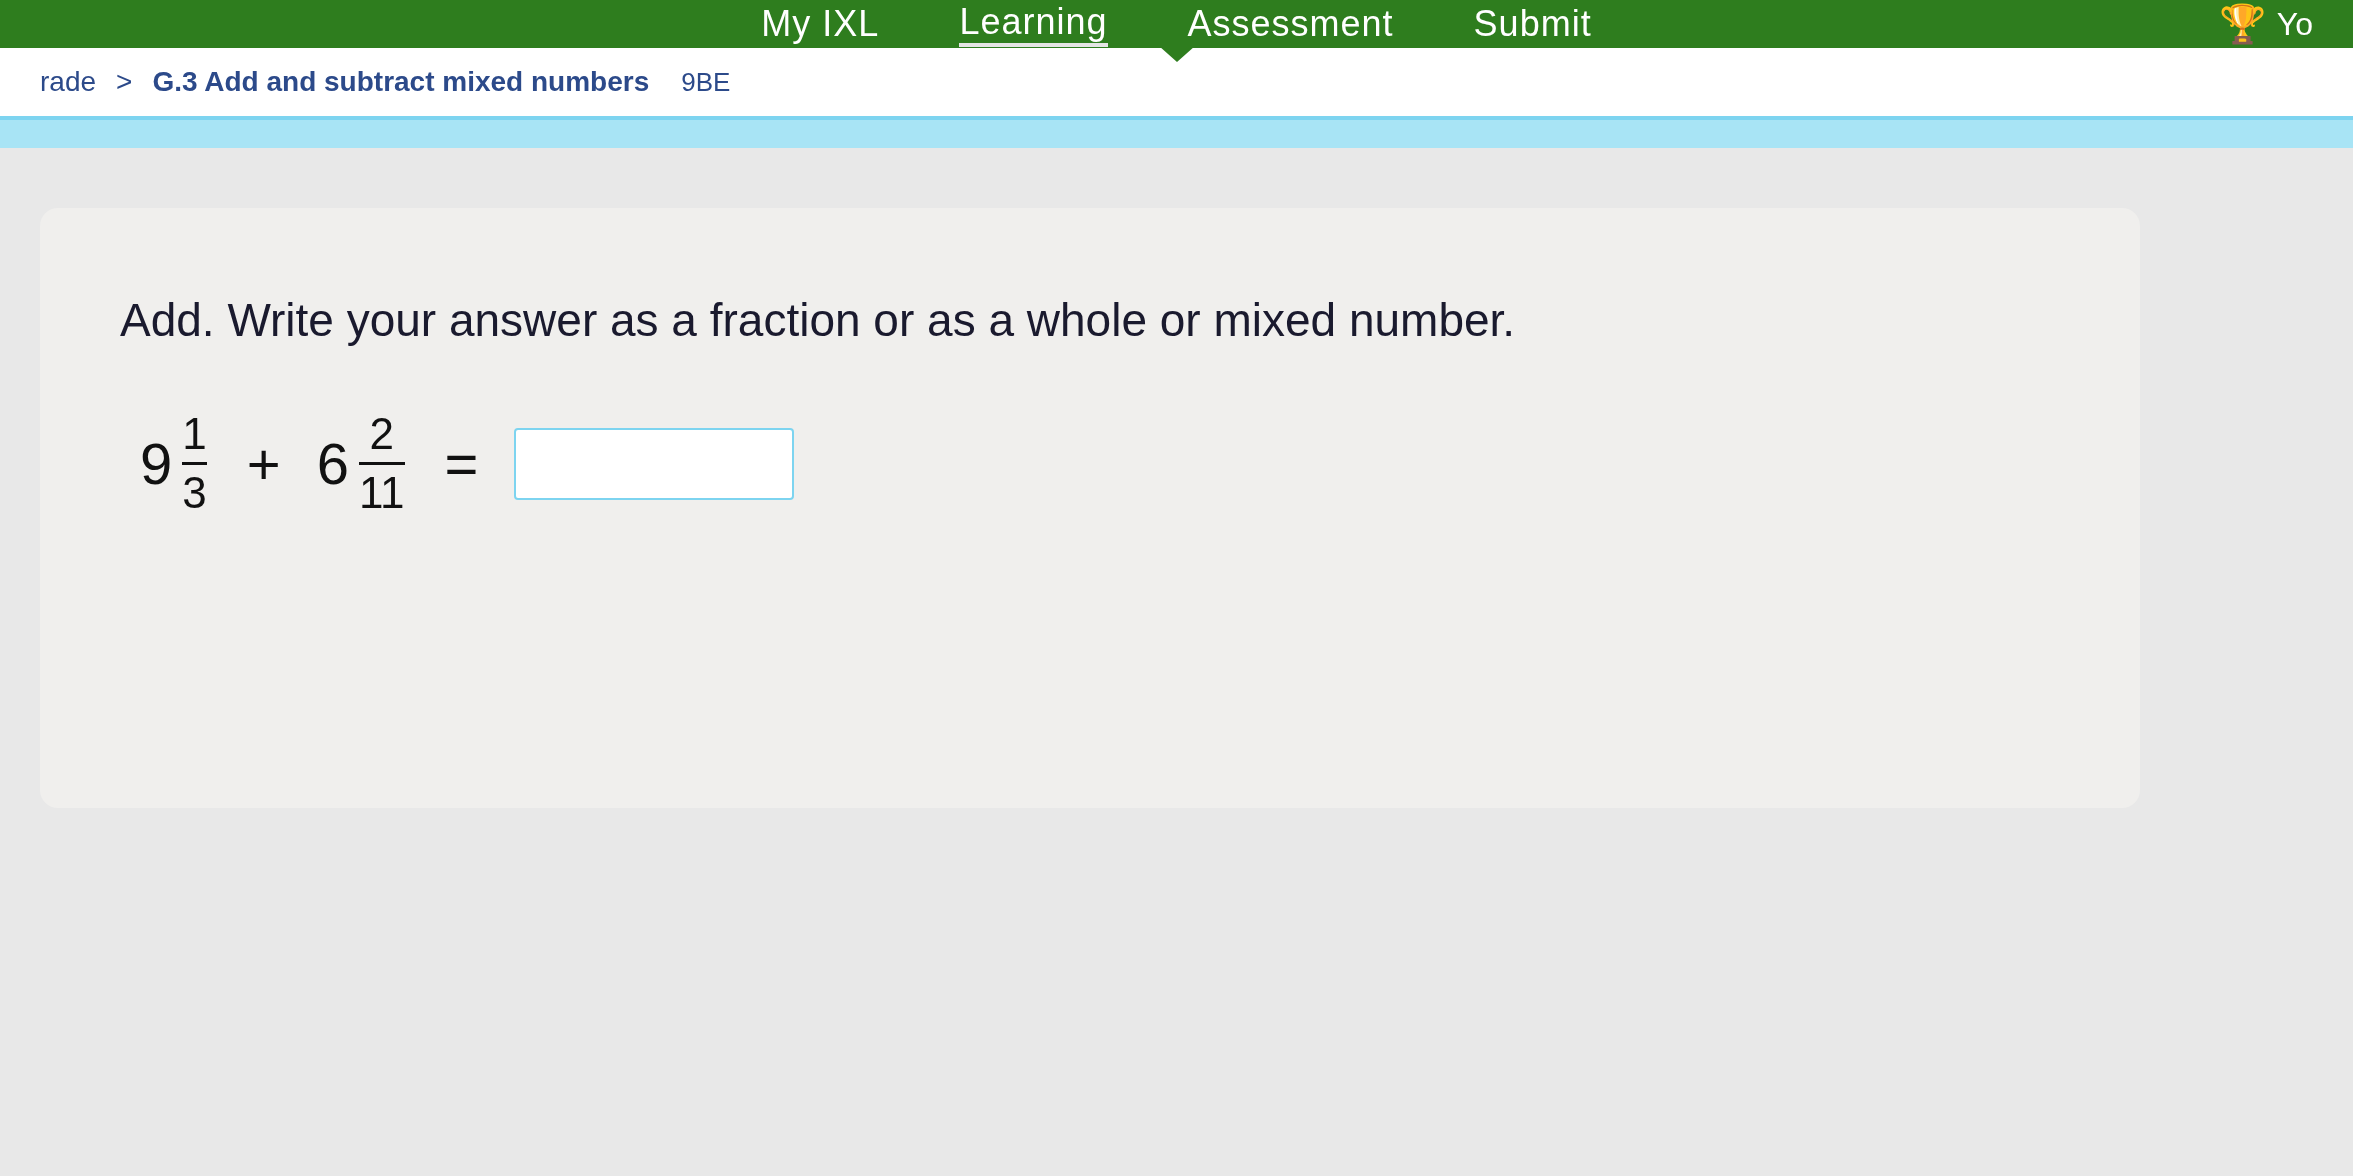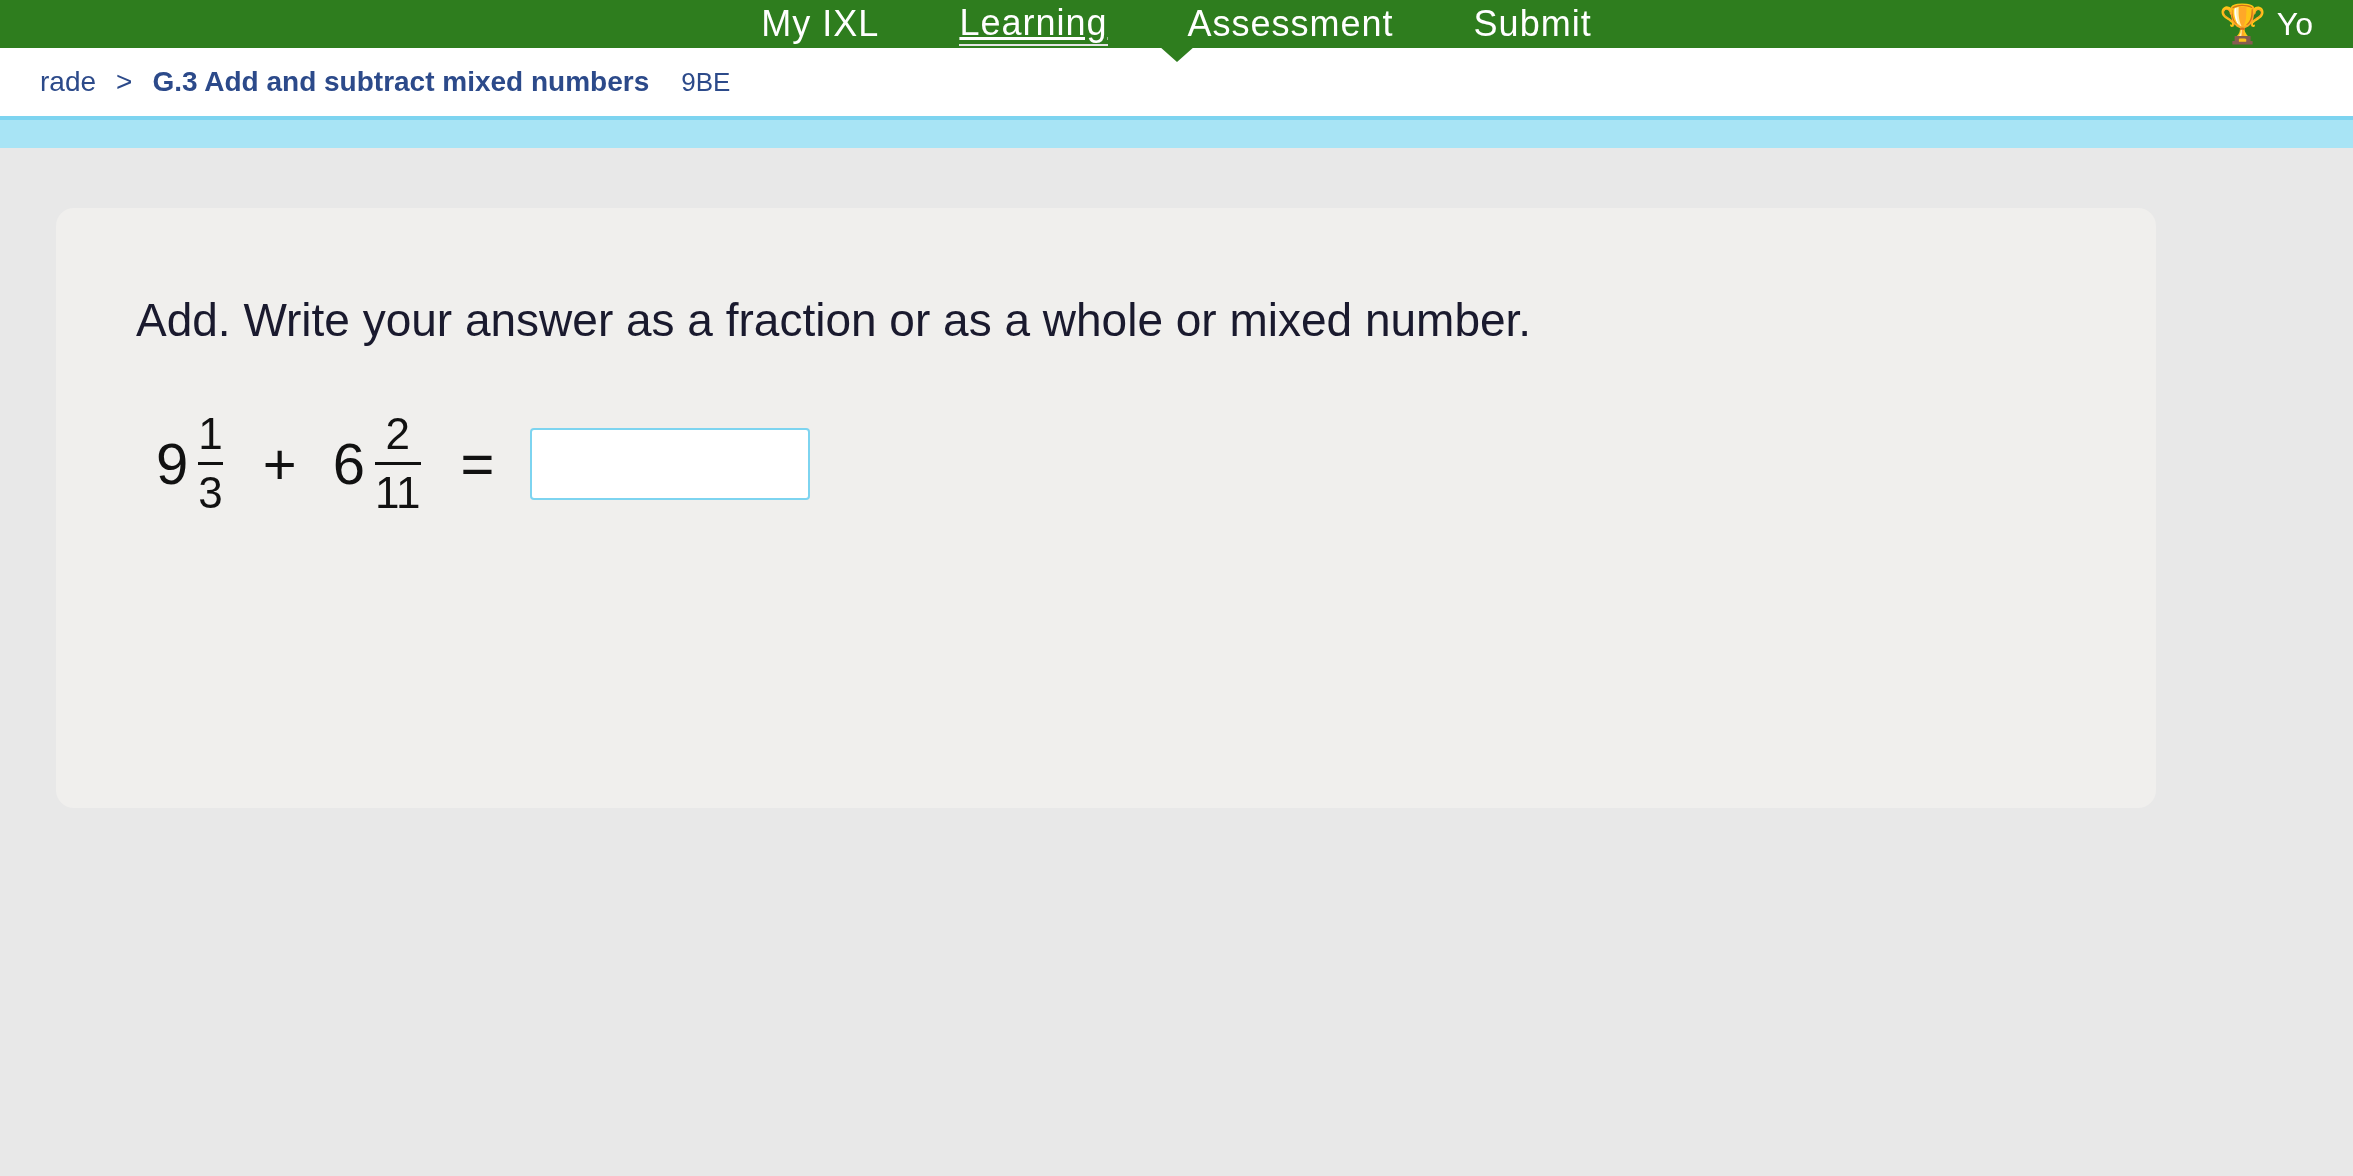--- a/index.html
+++ b/index.html
@@ -38,8 +38,7 @@
     }
 
     .nav-link.active {
-      border-bottom: 2px solid #e5e5e5;
-      text-decoration: underline;
+      border-bottom: 4px solid #e5e5e5;
     }
 
     

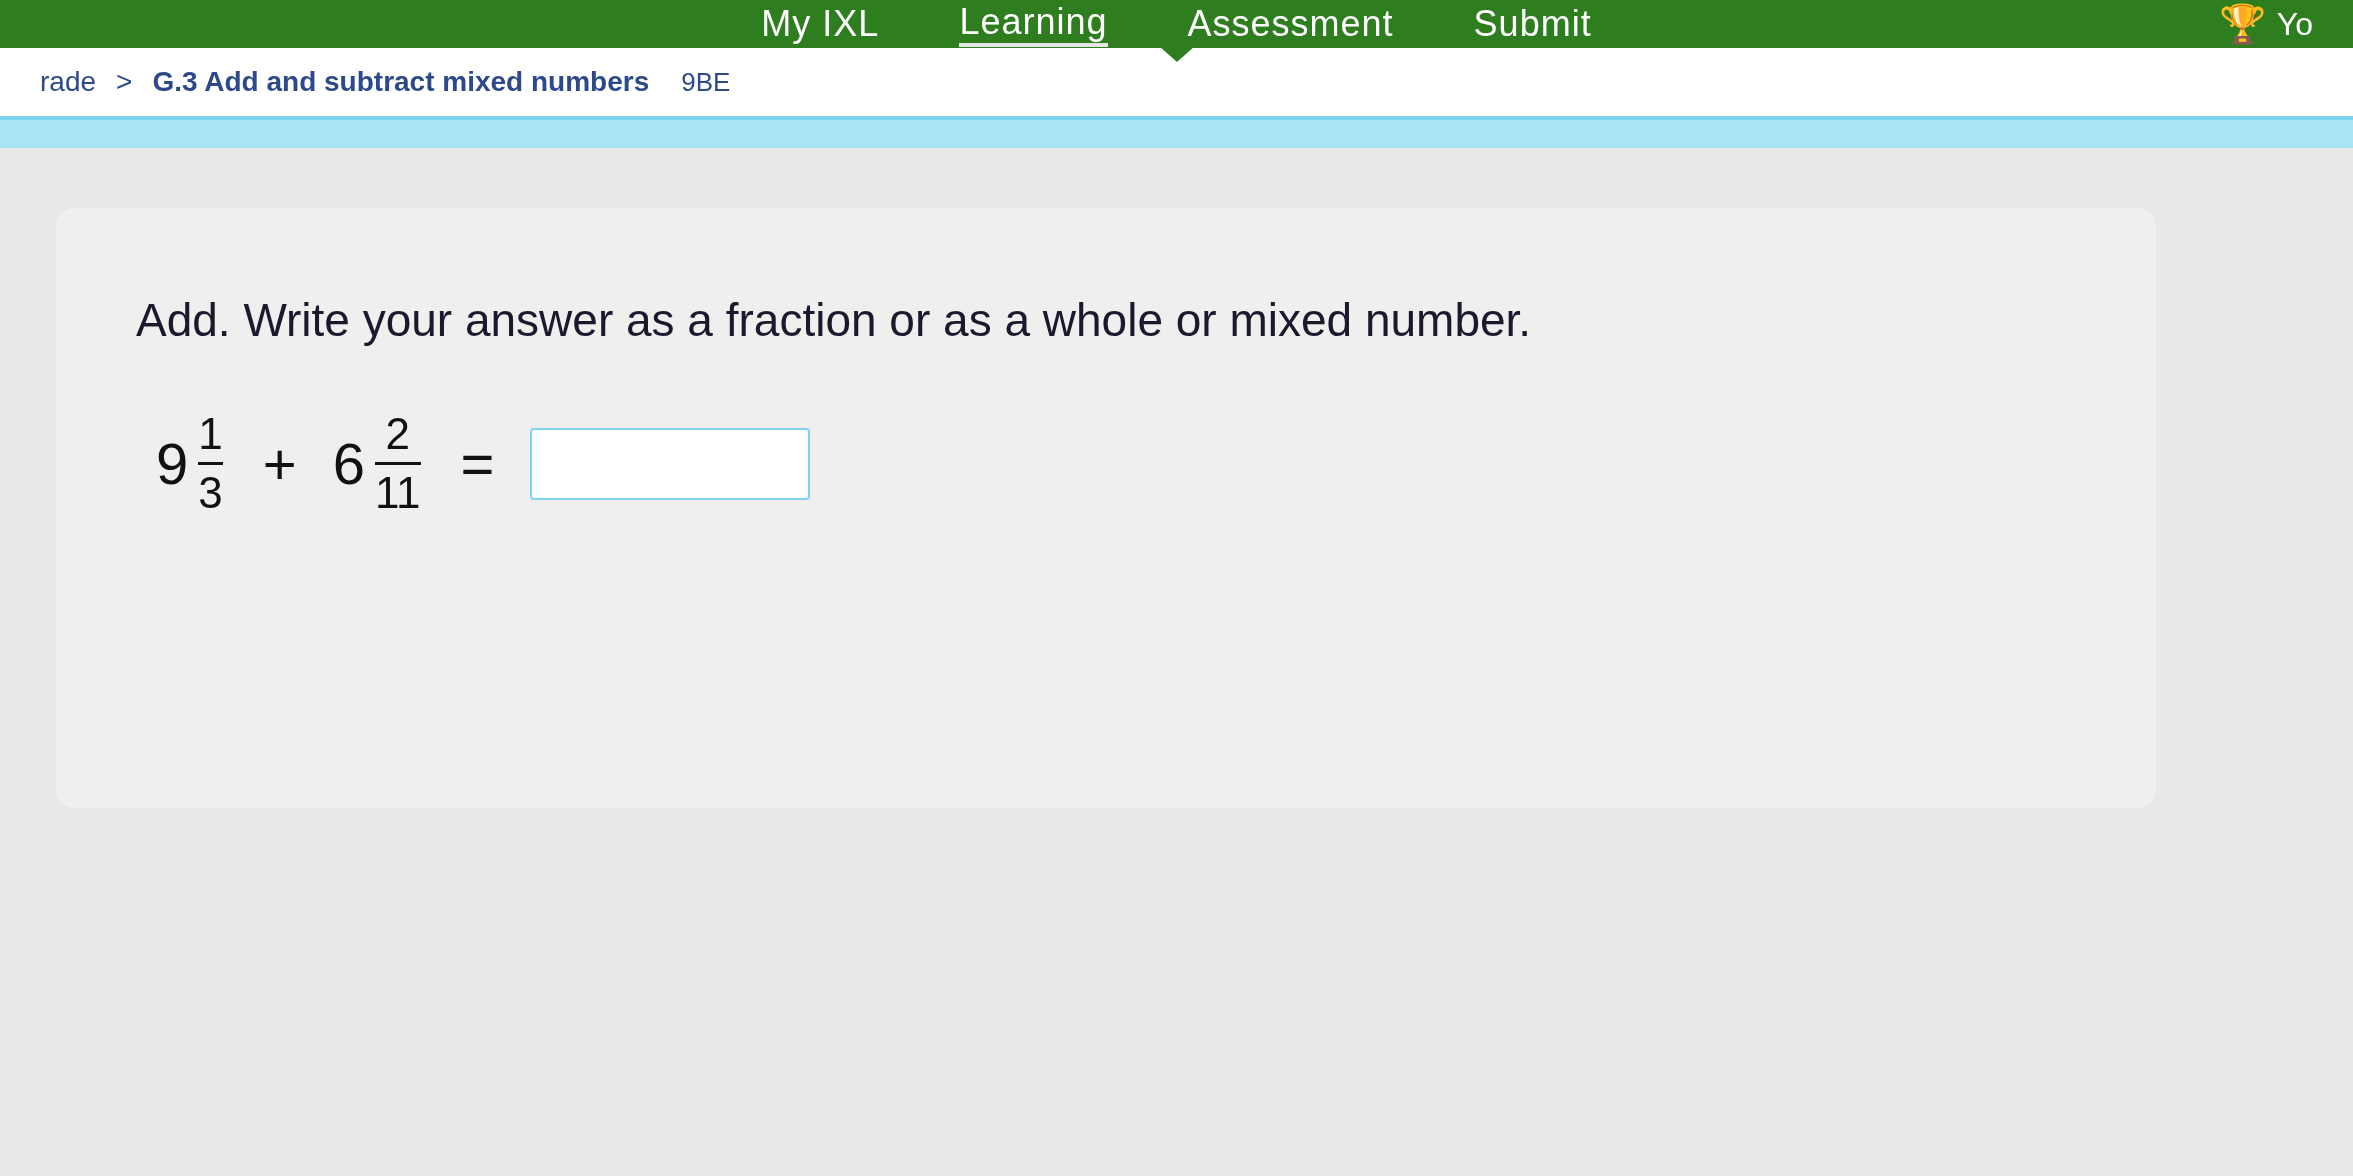--- a/index.html
+++ b/index.html
@@ -114,7 +114,7 @@
     
     .main-content {
       background: #e8e8e8;
-      padding: 60px 56px;
+      padding: 60px 40px;
       flex: 1;
     }
 

